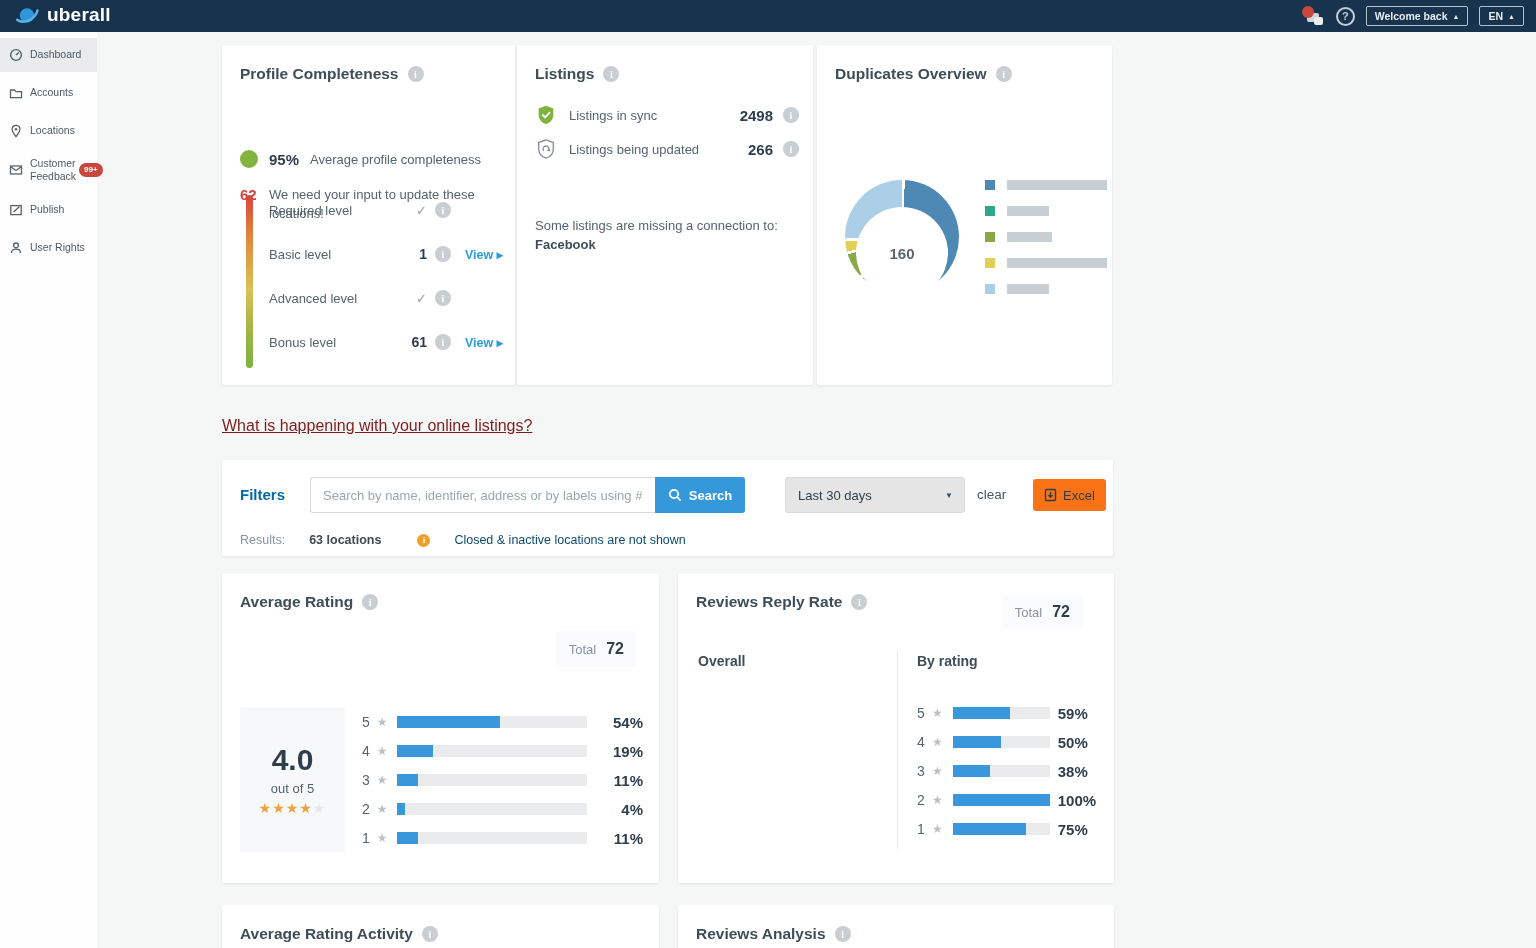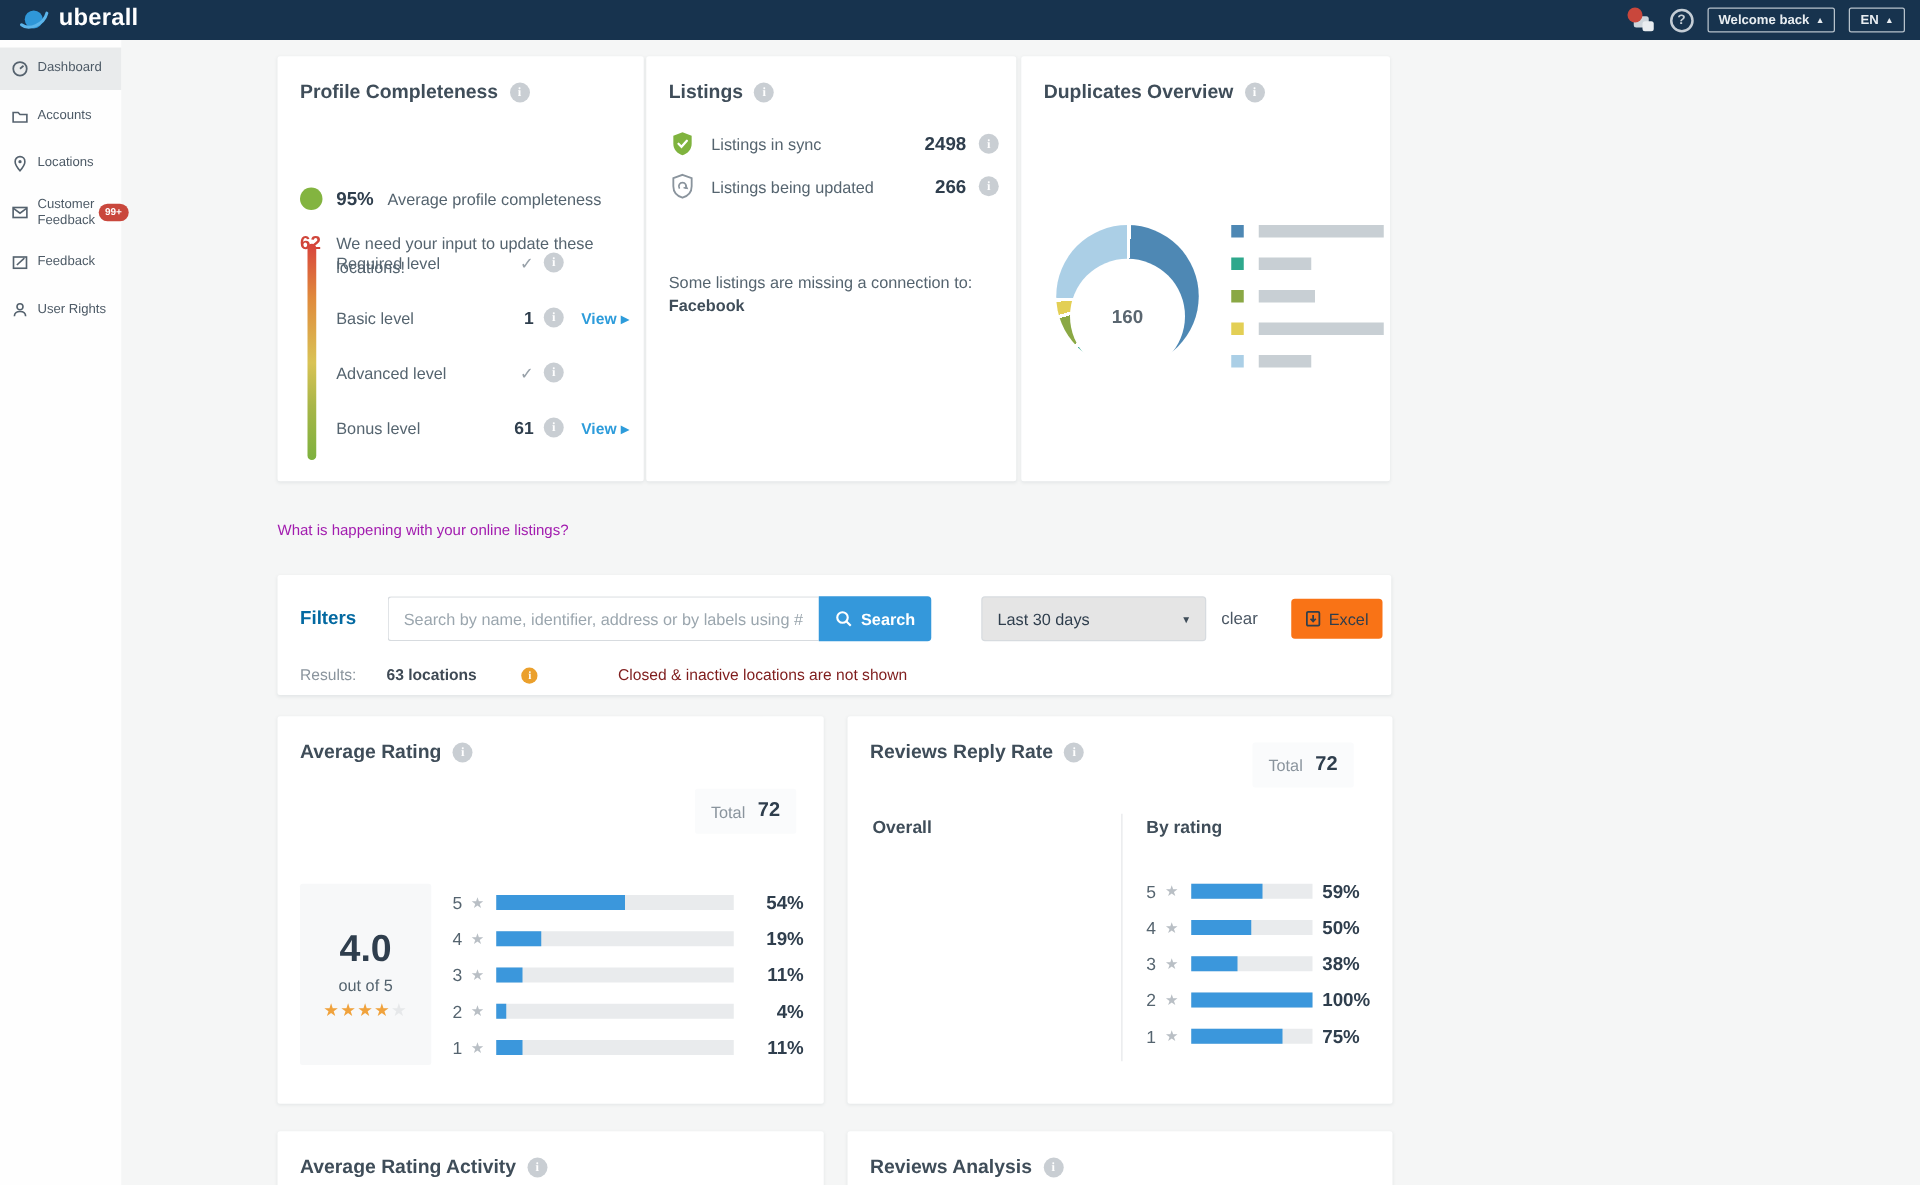--- a/index.html
+++ b/index.html
@@ -180,7 +180,7 @@
           <rect x="1.8" y="2.6" width="10.4" height="9" fill="none" stroke="#55626e" stroke-width="1.3"></rect>
           <path d="M4.5 9 L10.5 3.5" stroke="#55626e" stroke-width="1.3"></path>
         </svg>
-      <span>Feedback</span>
+      <span>Publish</span>
     </div>
     <div class="side-item" style="top:202px; height:28px;">
       <svg width="14" height="14" viewBox="0 0 14 14">

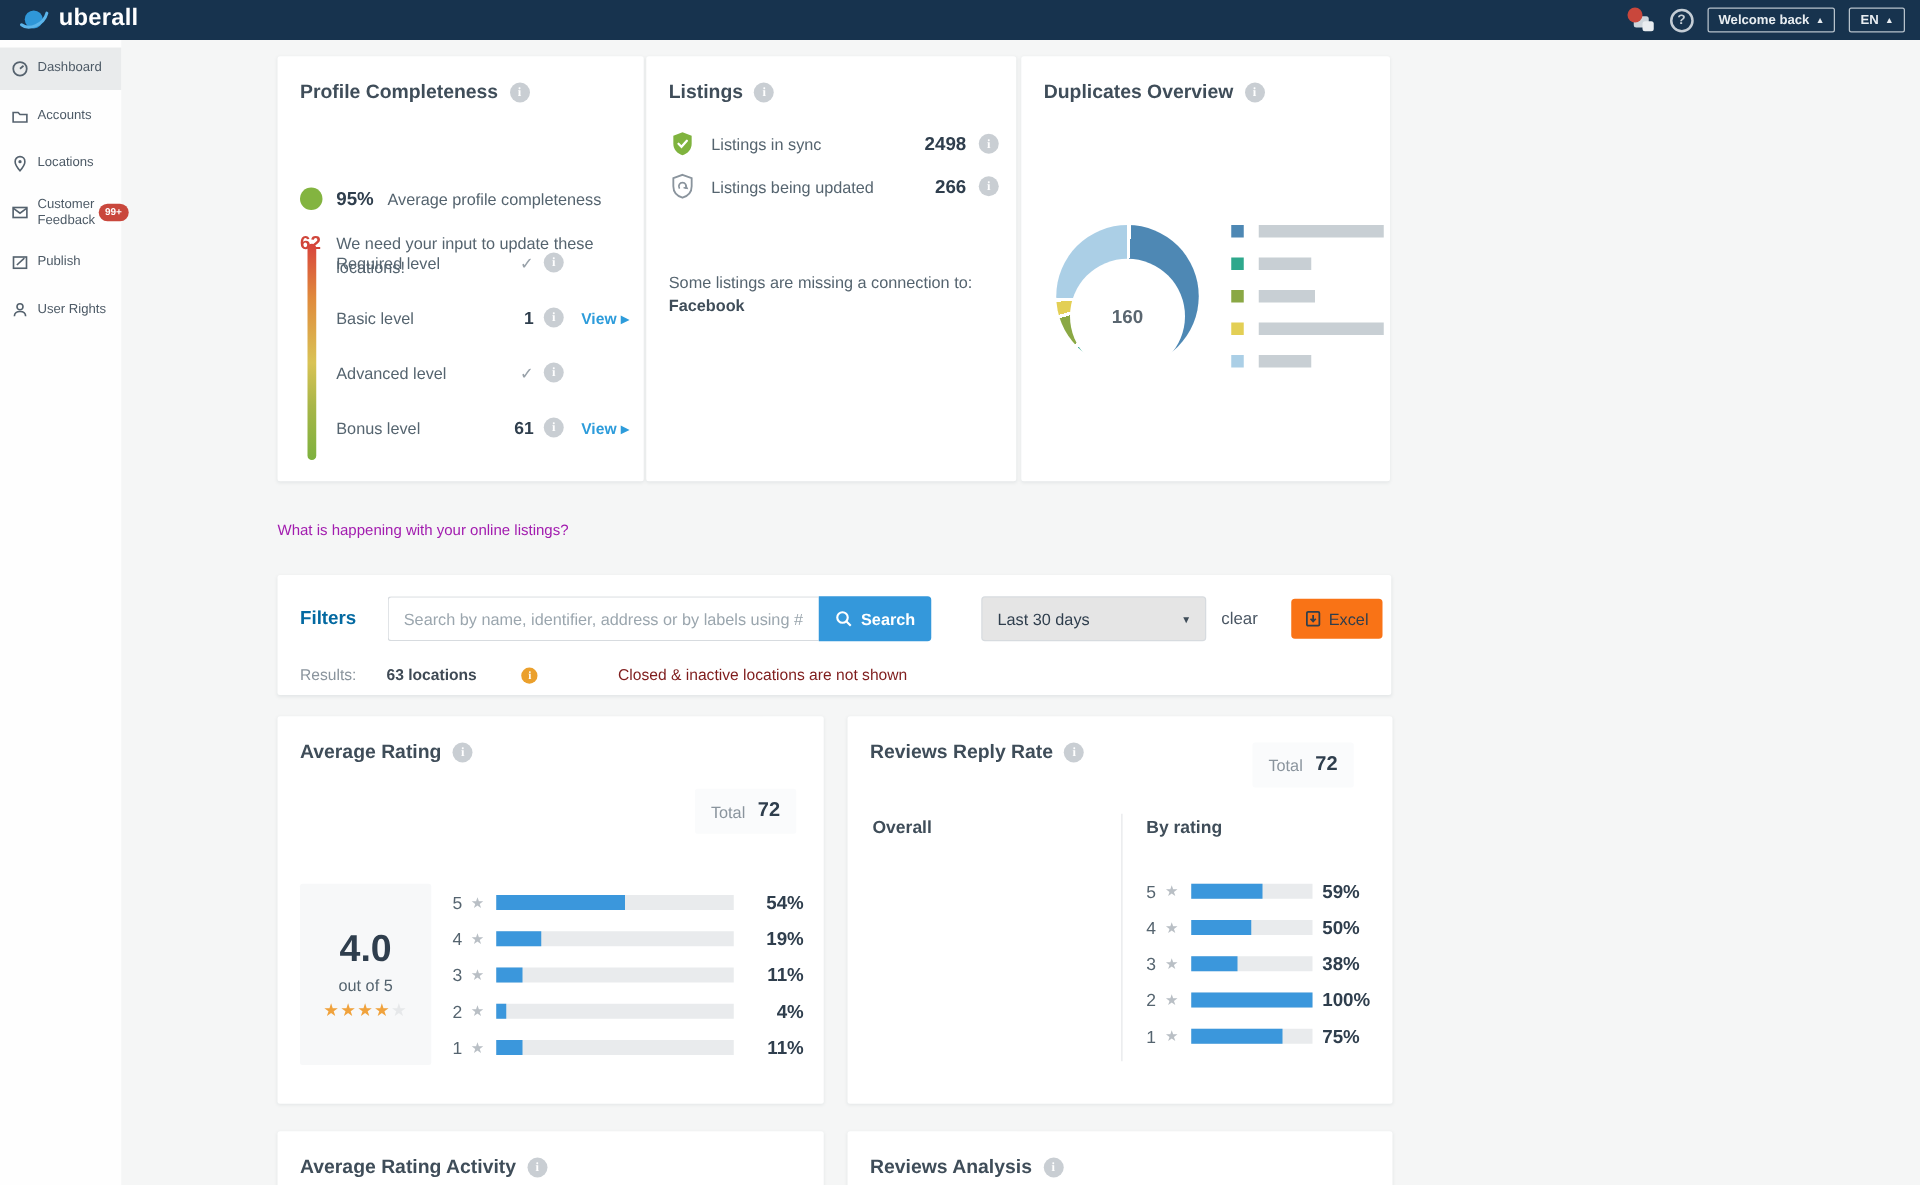--- a/index.html
+++ b/index.html
@@ -66,7 +66,7 @@
   .dup-bar { height:10px; background:#c8cfd4; }
 
   
-  .question { position:absolute; left:222px; top:417px; font-size:12px; color:#a21caf; }
+  .question { position:absolute; left:222px; top:417px; font-size:16px; color:#7f1d1d;text-decoration:underline; }
   .filters-panel { position:absolute; left:222px; top:460px; width:891px; height:96px; background:#fff; border-radius:2px; box-shadow:0 1px 3px rgba(31,45,61,.08); }
   .filters-label { position:absolute; left:18px; top:26px; font-size:15px; font-weight:bold; color:#0369a1; }
   .search-input { position:absolute; left:88px; top:17px; width:345px; height:36px; border:1px solid #d7dbdf; border-right:none; border-radius:3px 0 0 3px; padding:0 12px; font-size:13px; color:#3f4d59; font-family:"Liberation Sans", sans-serif; outline:none; }

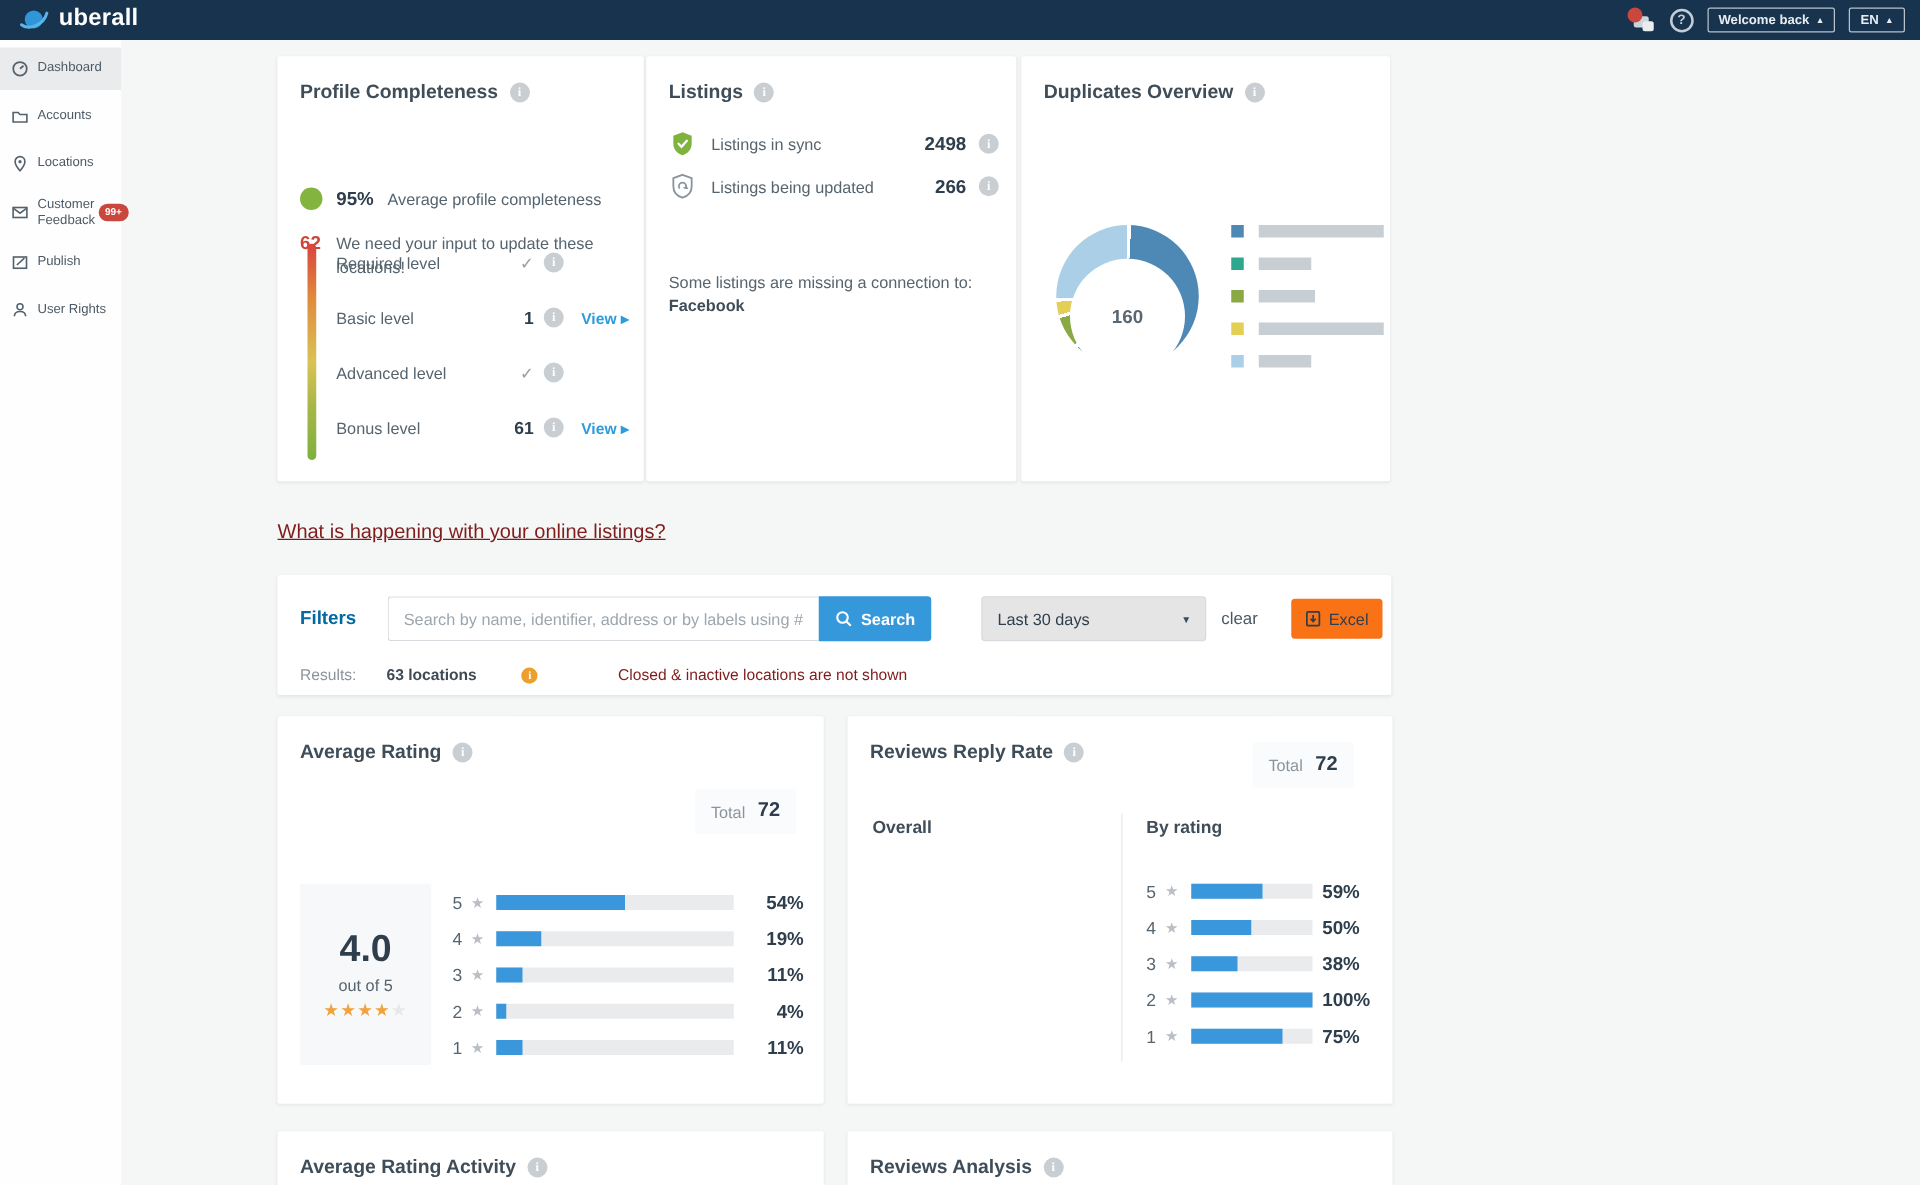--- a/index.html
+++ b/index.html
@@ -80,7 +80,7 @@
   .results-label { color:#8a949d; }
   .results-count { color:#3f4a55; font-weight:bold; margin-right:12px; }
   .warn-i { width:13px; height:13px; background:#eba02c; border-radius:50%; color:#fff; font-size:9px; font-weight:bold; font-family:"Liberation Serif", serif; display:inline-flex; align-items:center; justify-content:center; }
-  .results-notice { color:#7f1d1d;margin-left:40px; }
+  .results-notice { color:#0c4a6e; }
 
   
   .r-row { position:absolute; display:flex; align-items:center; height:14px; }

